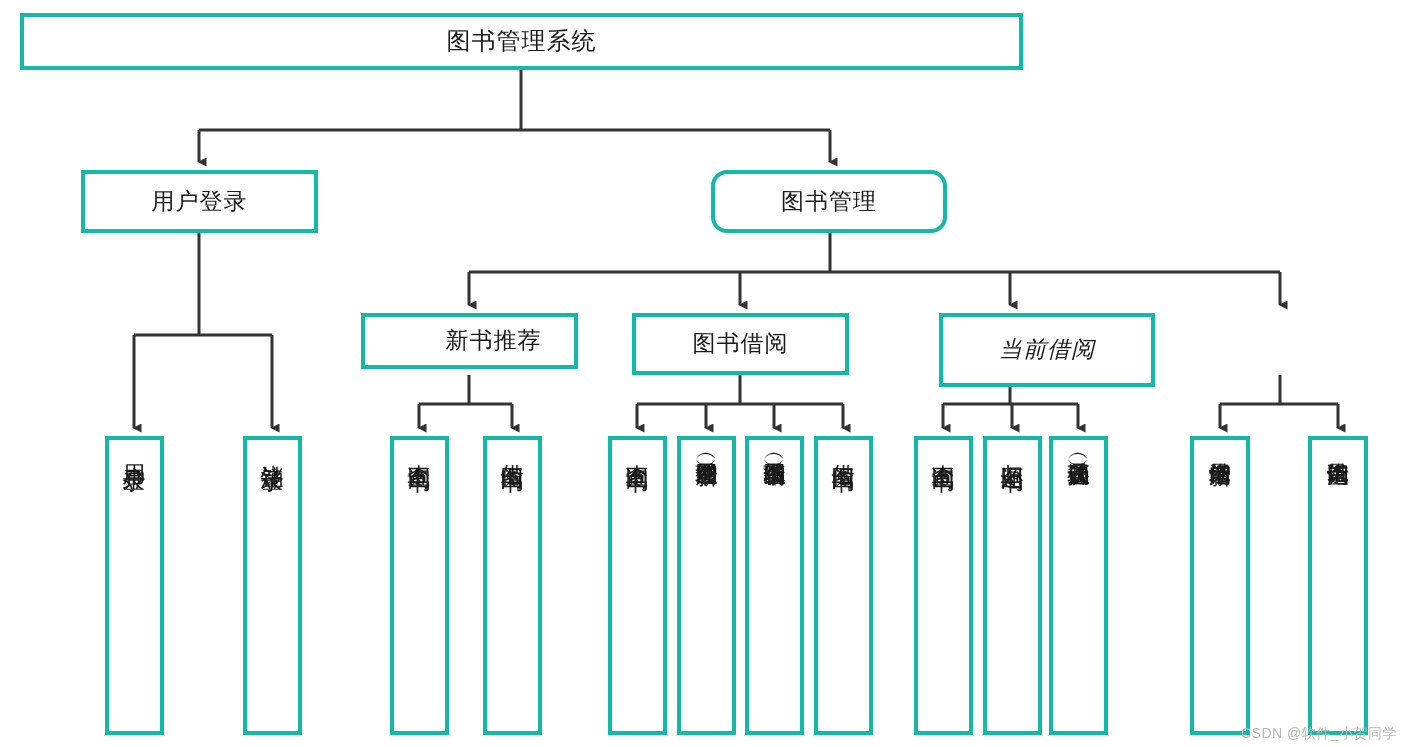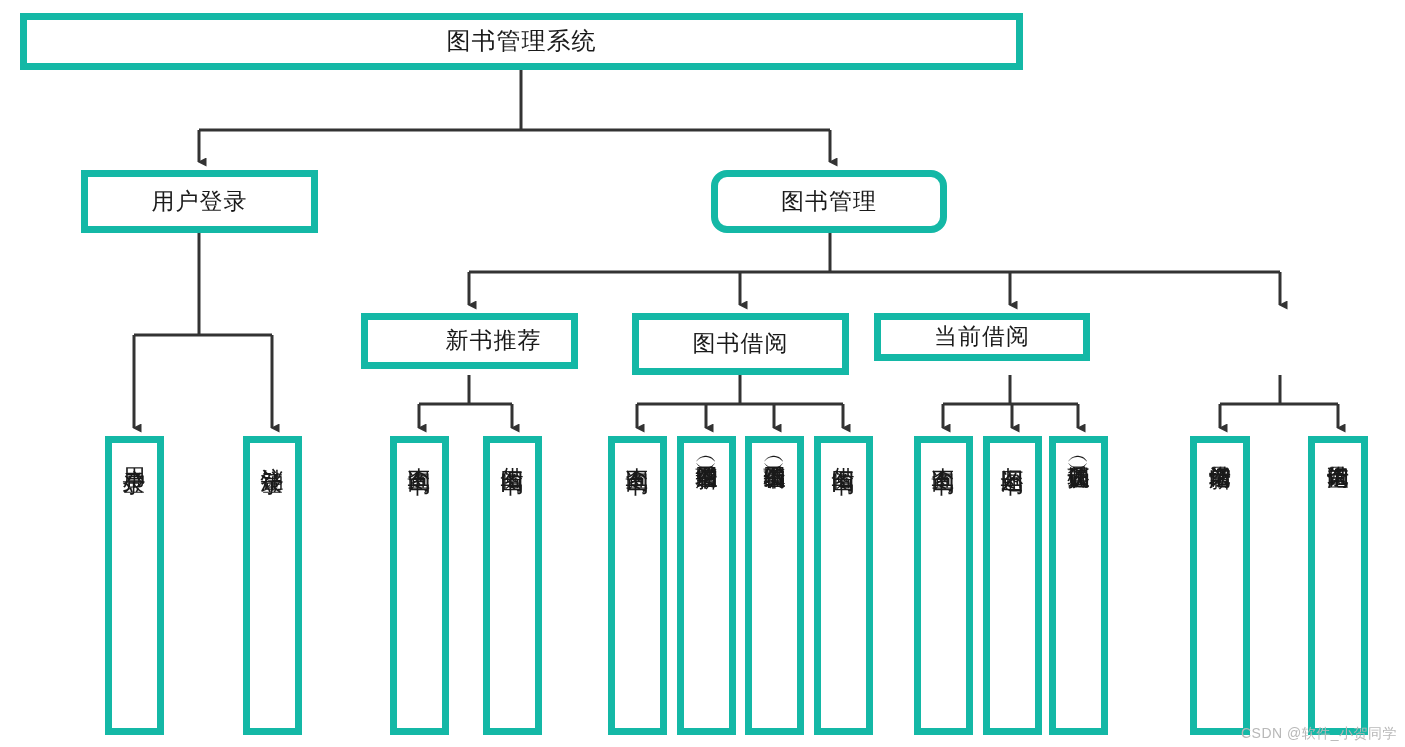--- a/index.html
+++ b/index.html
@@ -20,7 +20,7 @@
   .node {
     position: absolute;
     box-sizing: border-box;
-    border: 7px solid #14b8a6;
+    border: 4px solid #14b8a6;
     background: #ffffff;
     display: flex;
     align-items: center;

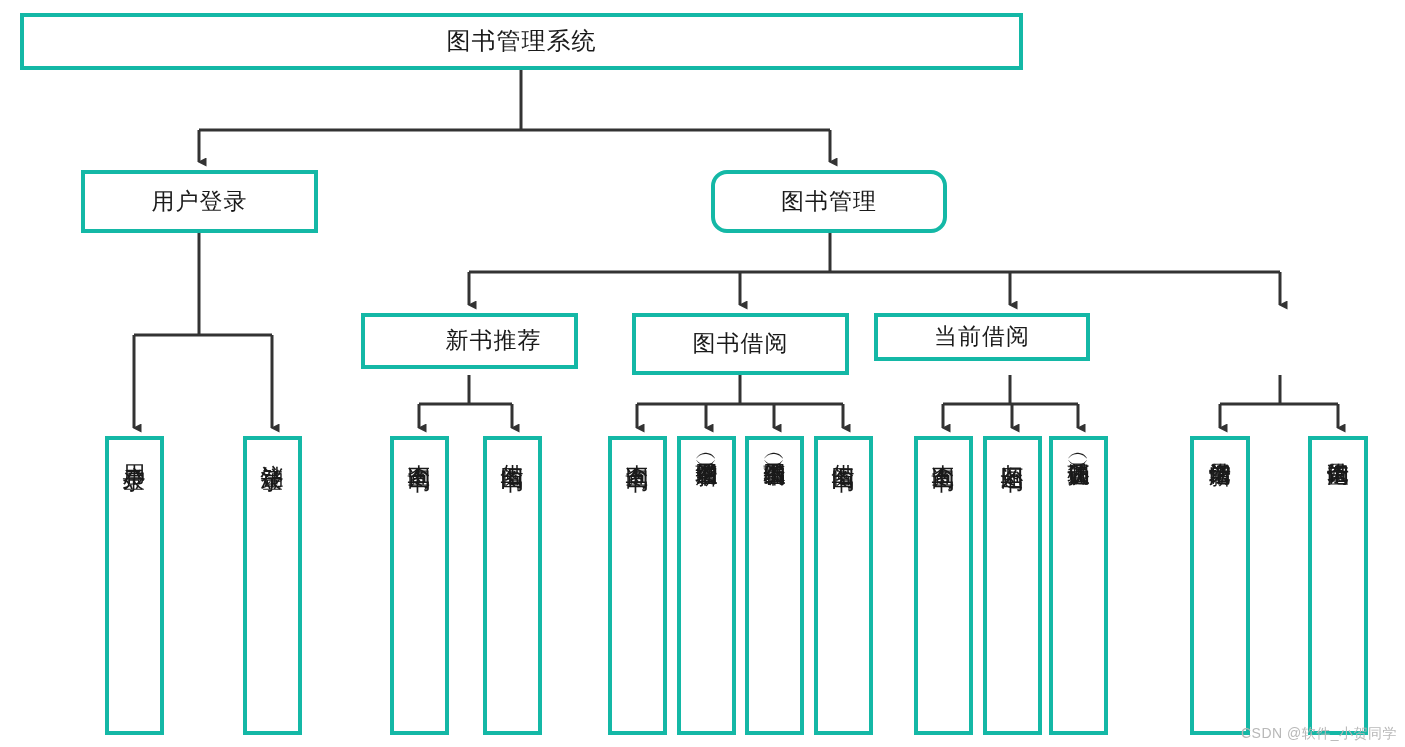--- a/index.html
+++ b/index.html
@@ -149,7 +149,7 @@
     <span>图书借阅</span>
   </div>
 
-  <div class="node horiz" style="left:874px; top:313px; width:216px; height:48px;">
+  <div class="node horiz" style="left:939px; top:313px; width:216px; height:74px;font-style:italic;">
     <span>当前借阅</span>
   </div>
 

